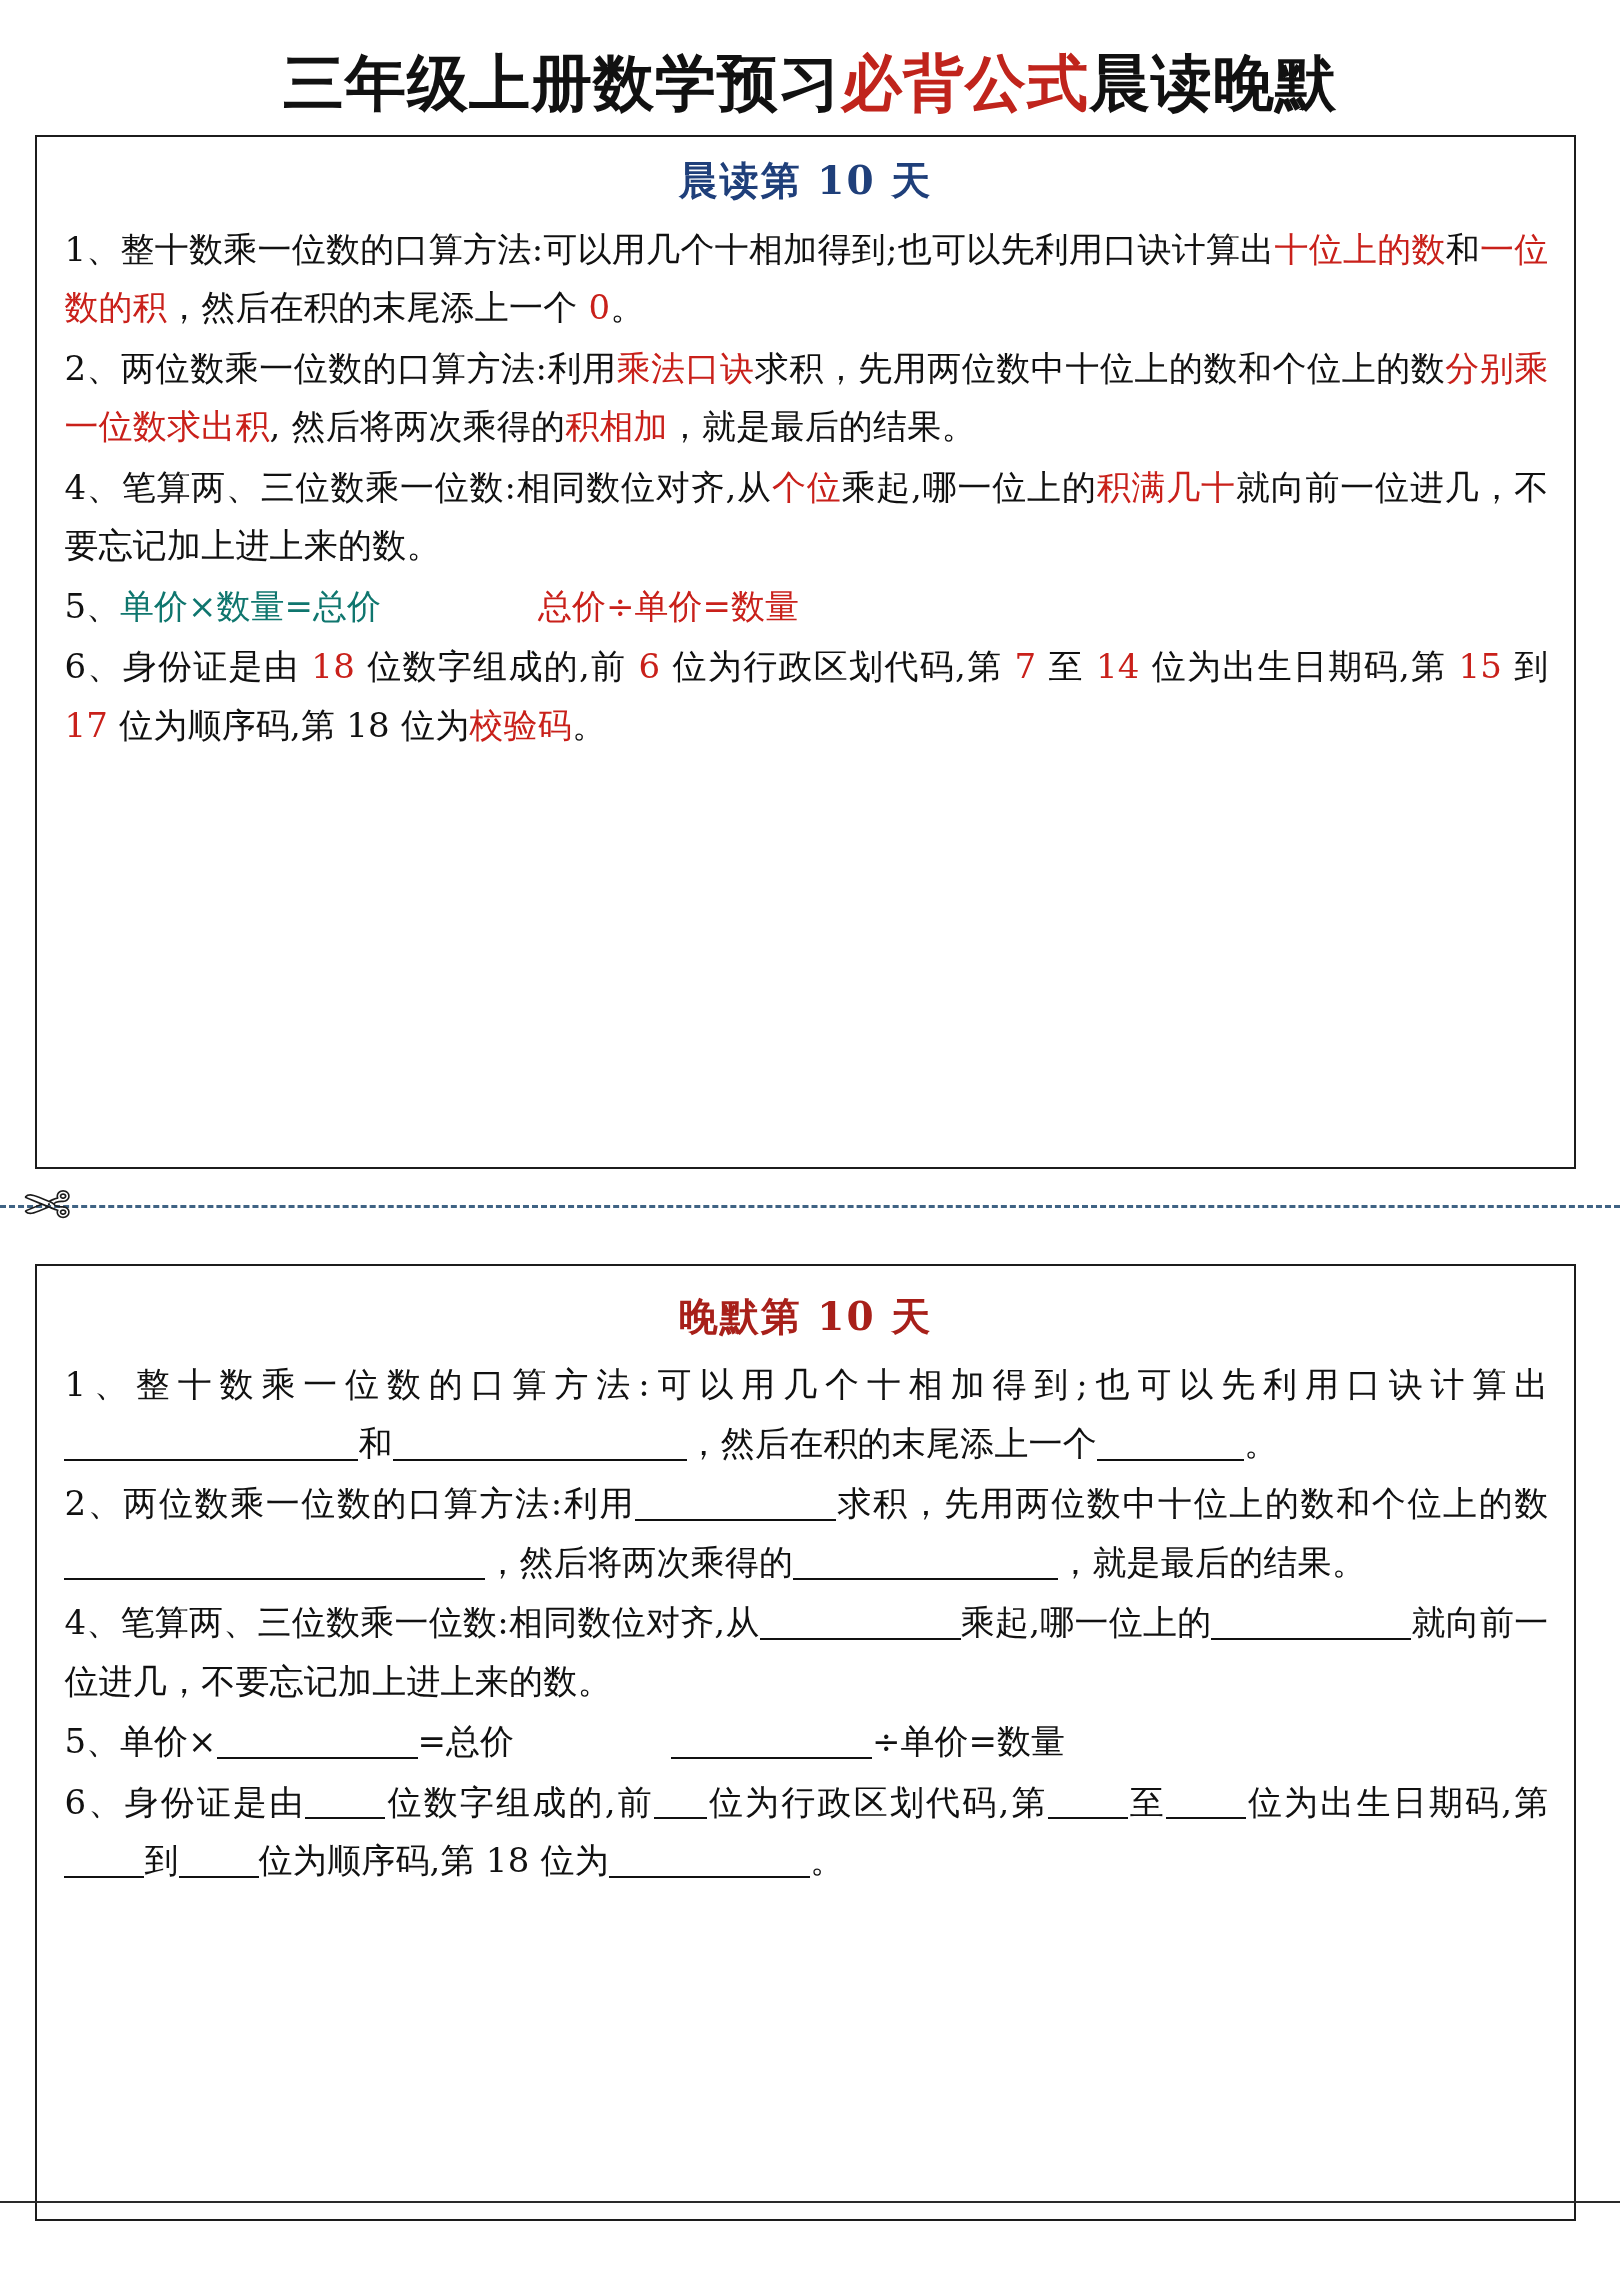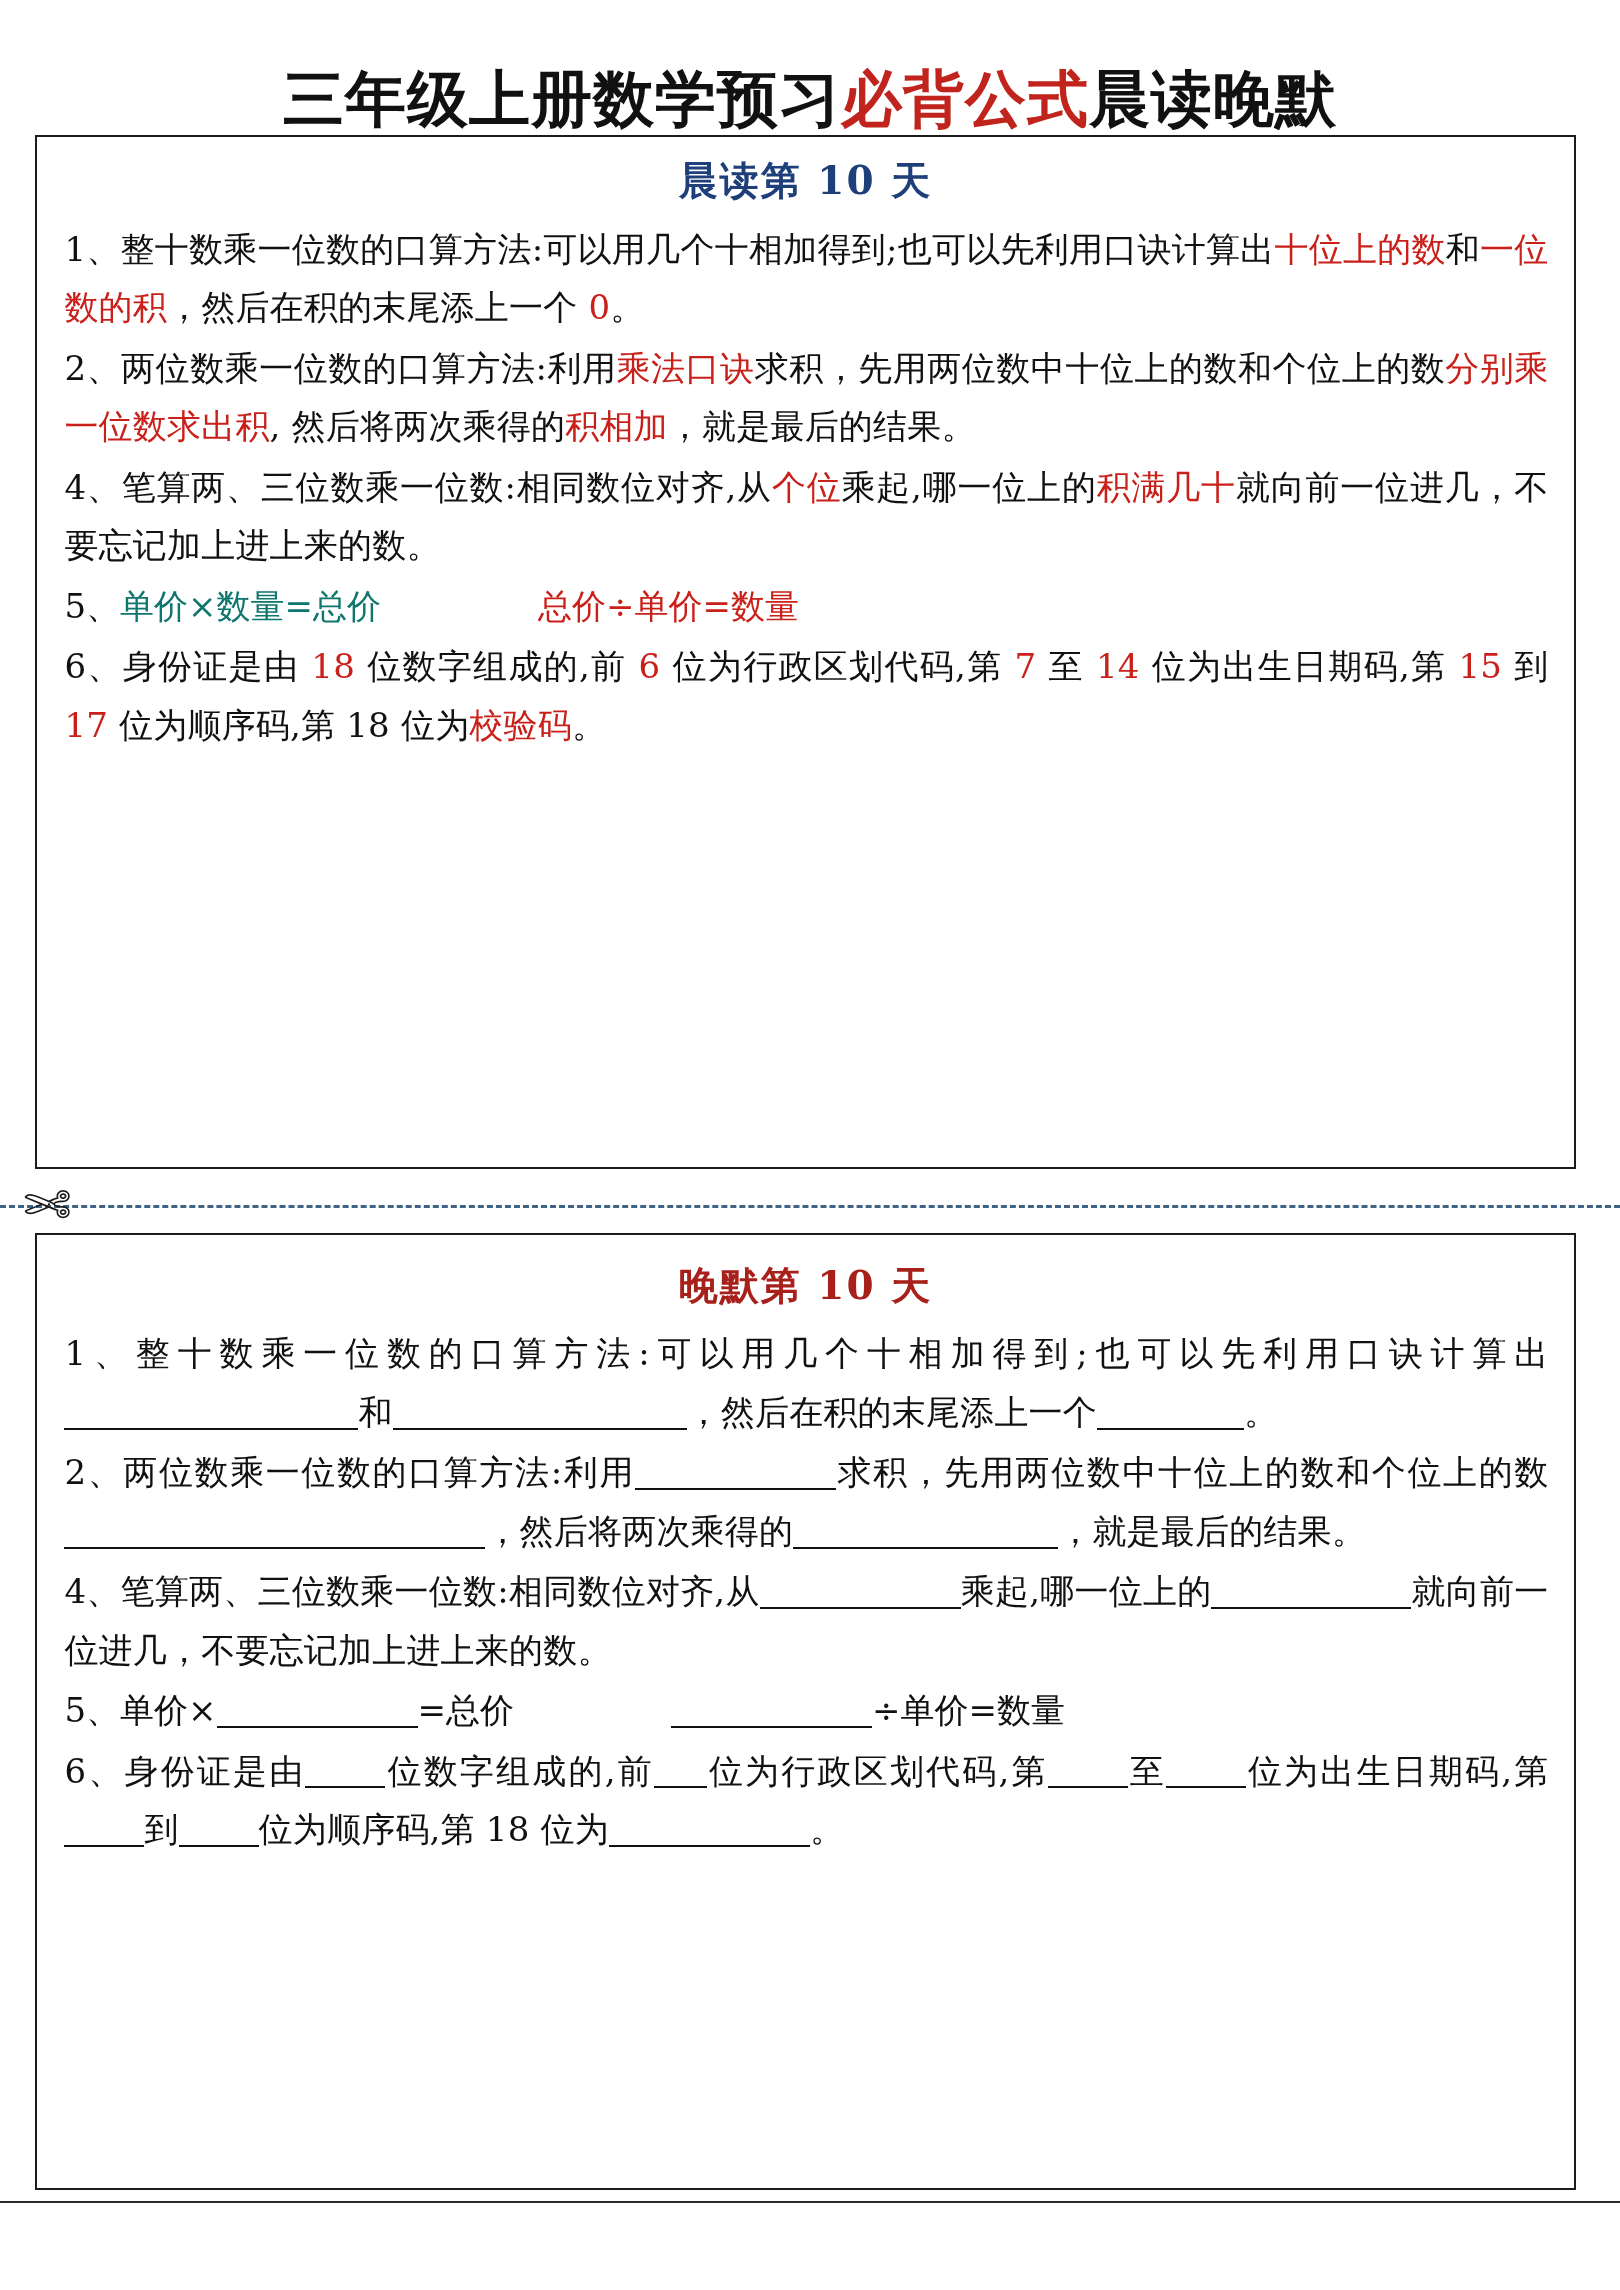--- a/index.html
+++ b/index.html
@@ -19,7 +19,7 @@
   
   .title{
     position:absolute;
-    top:67px;left:0;right:0;
+    top:51px;left:0;right:0;
     text-align:center;
     font-family:"DejaVu Serif","Liberation Serif",serif;
     font-weight:bold;

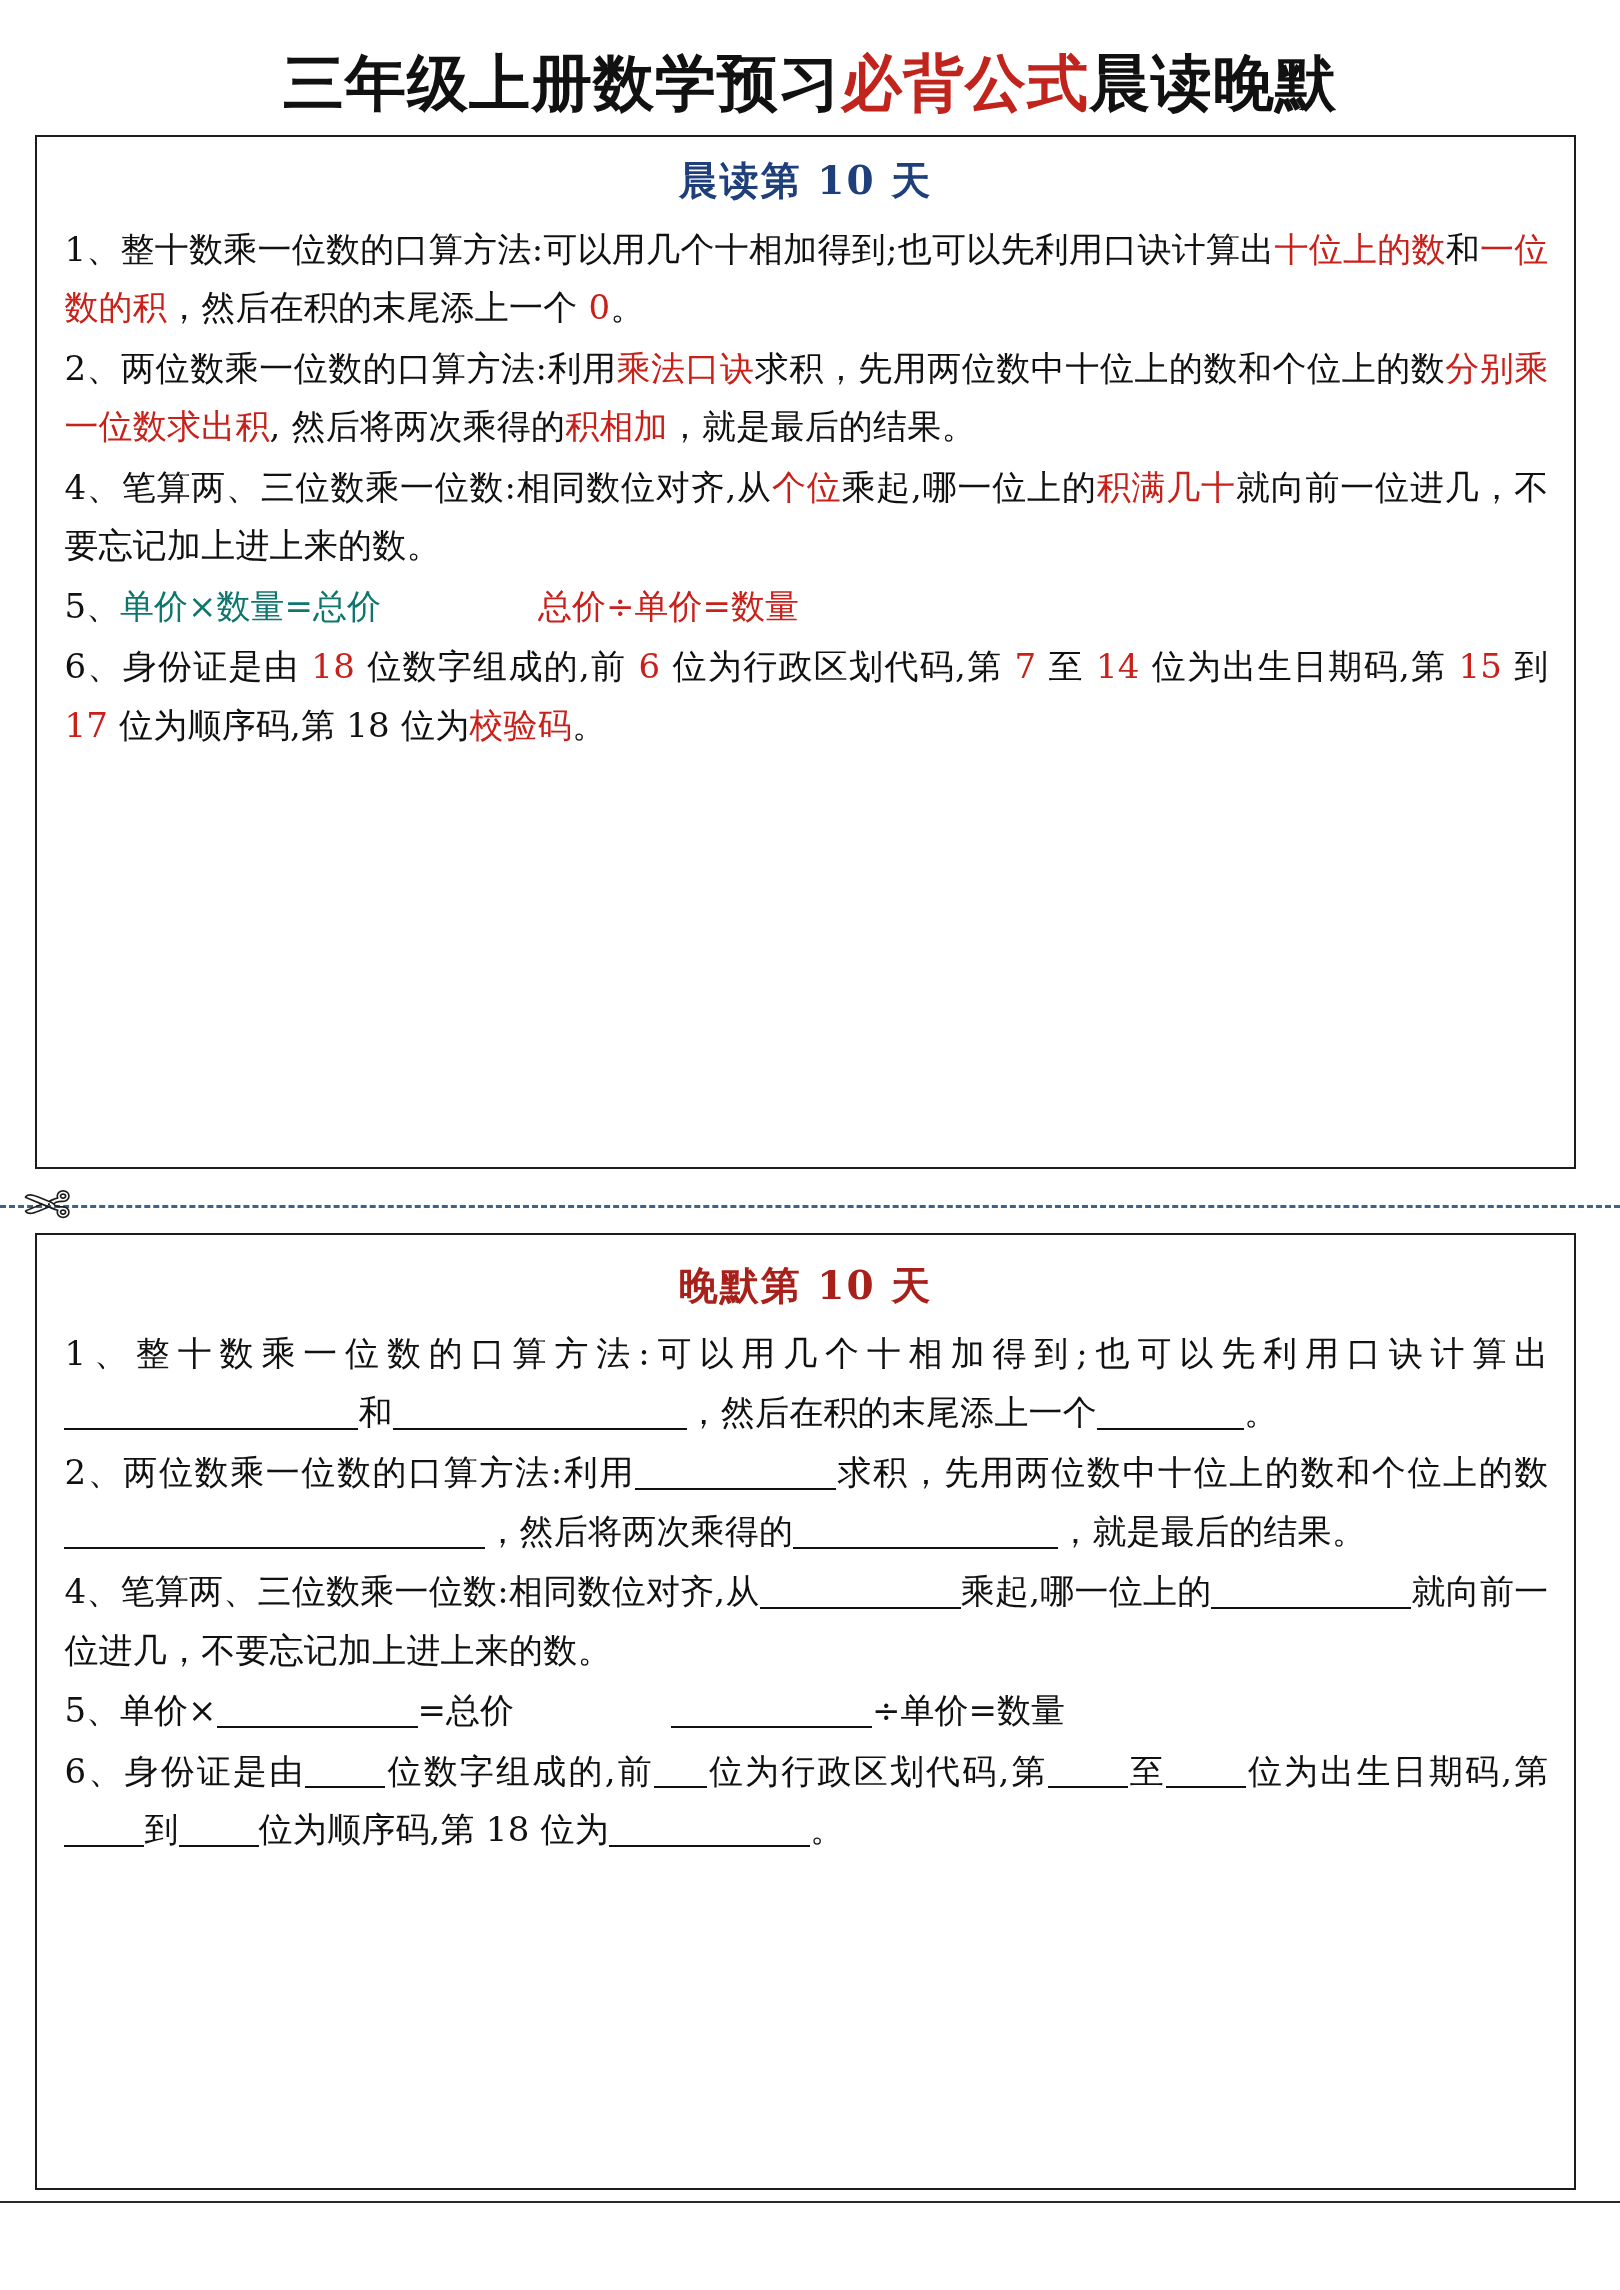--- a/index.html
+++ b/index.html
@@ -41,7 +41,7 @@
     background:#fff;
   }
   #box-morning{ top:135px; height:1034px; }
-  #box-evening{ top:1233px; height:957px; }
+  #box-evening{ top:1264px; height:957px; }
 
   .sec-head{
     text-align:center;

